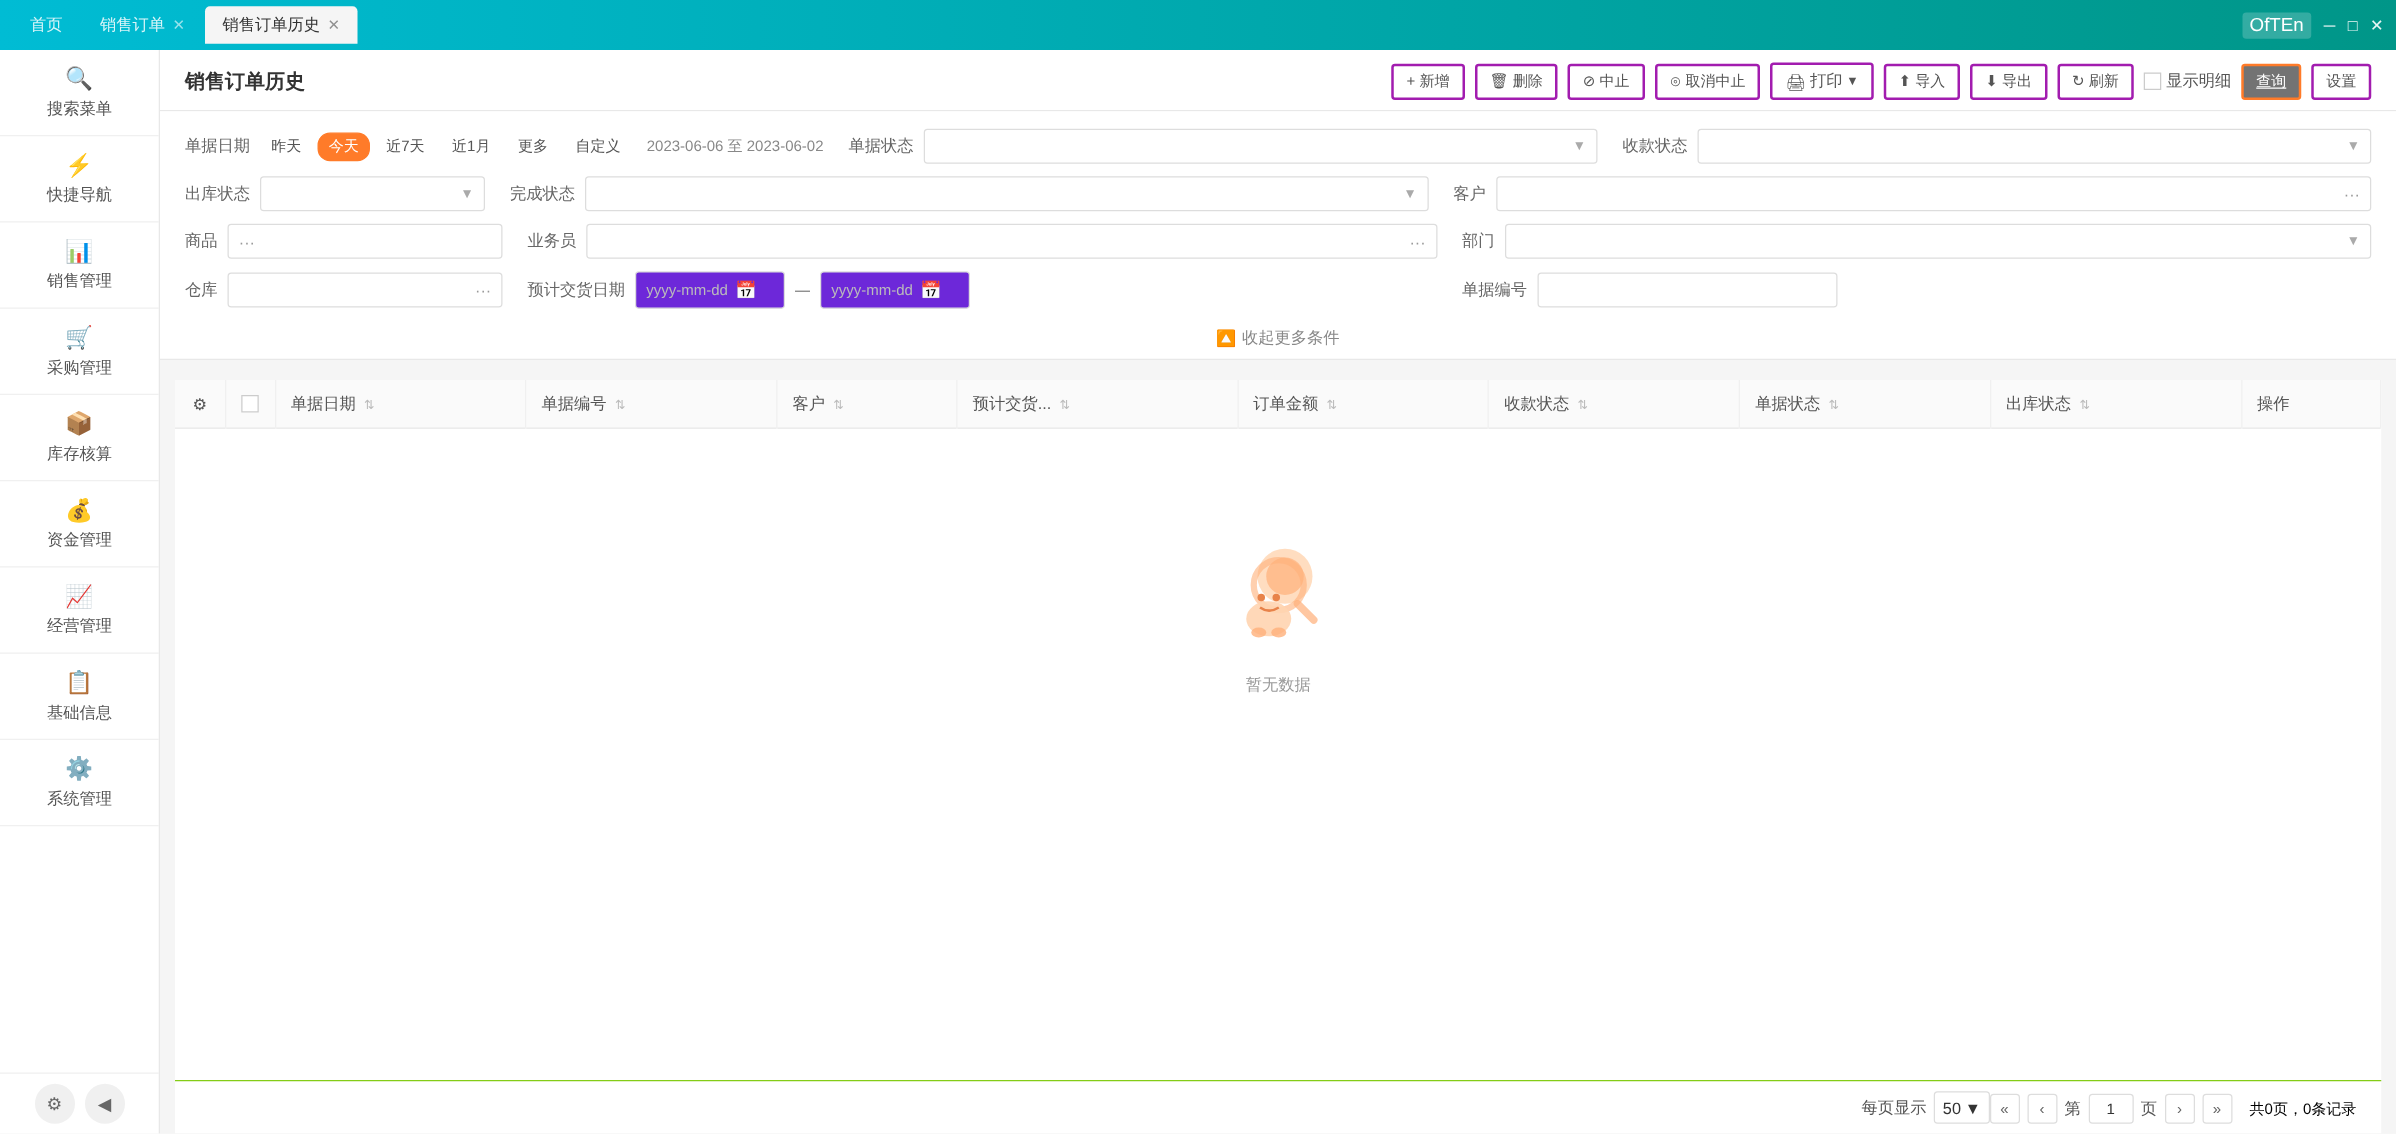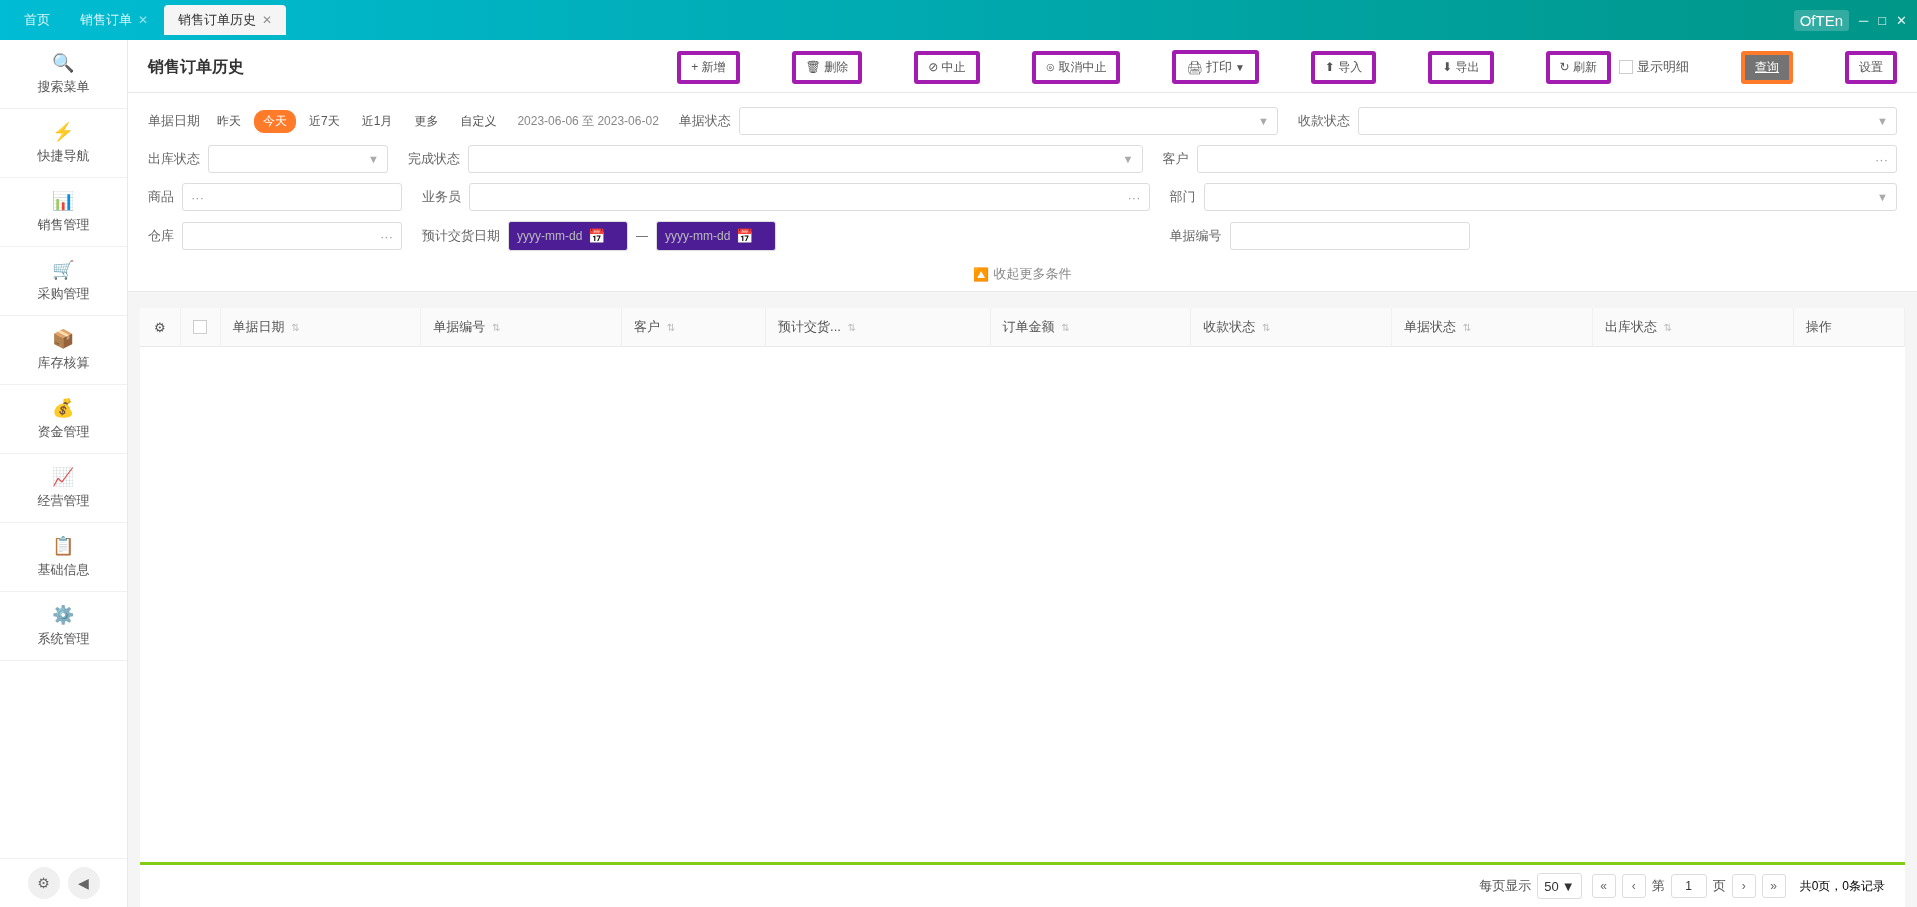--- a/index.html
+++ b/index.html
@@ -136,14 +136,13 @@
       align-items: center;
       gap: 3px;
       padding: 4px 10px;
-      border: 4px solid #a21caf;
+      border: 2px solid #a21caf;
       border-radius: 3px;
       background: #fff;
       cursor: pointer;
       font-size: 12px;
       color: #555;
       white-space: nowrap;
-      margin-left: 44px;
     }
     .toolbar-btn.primary {
       background: #737373;

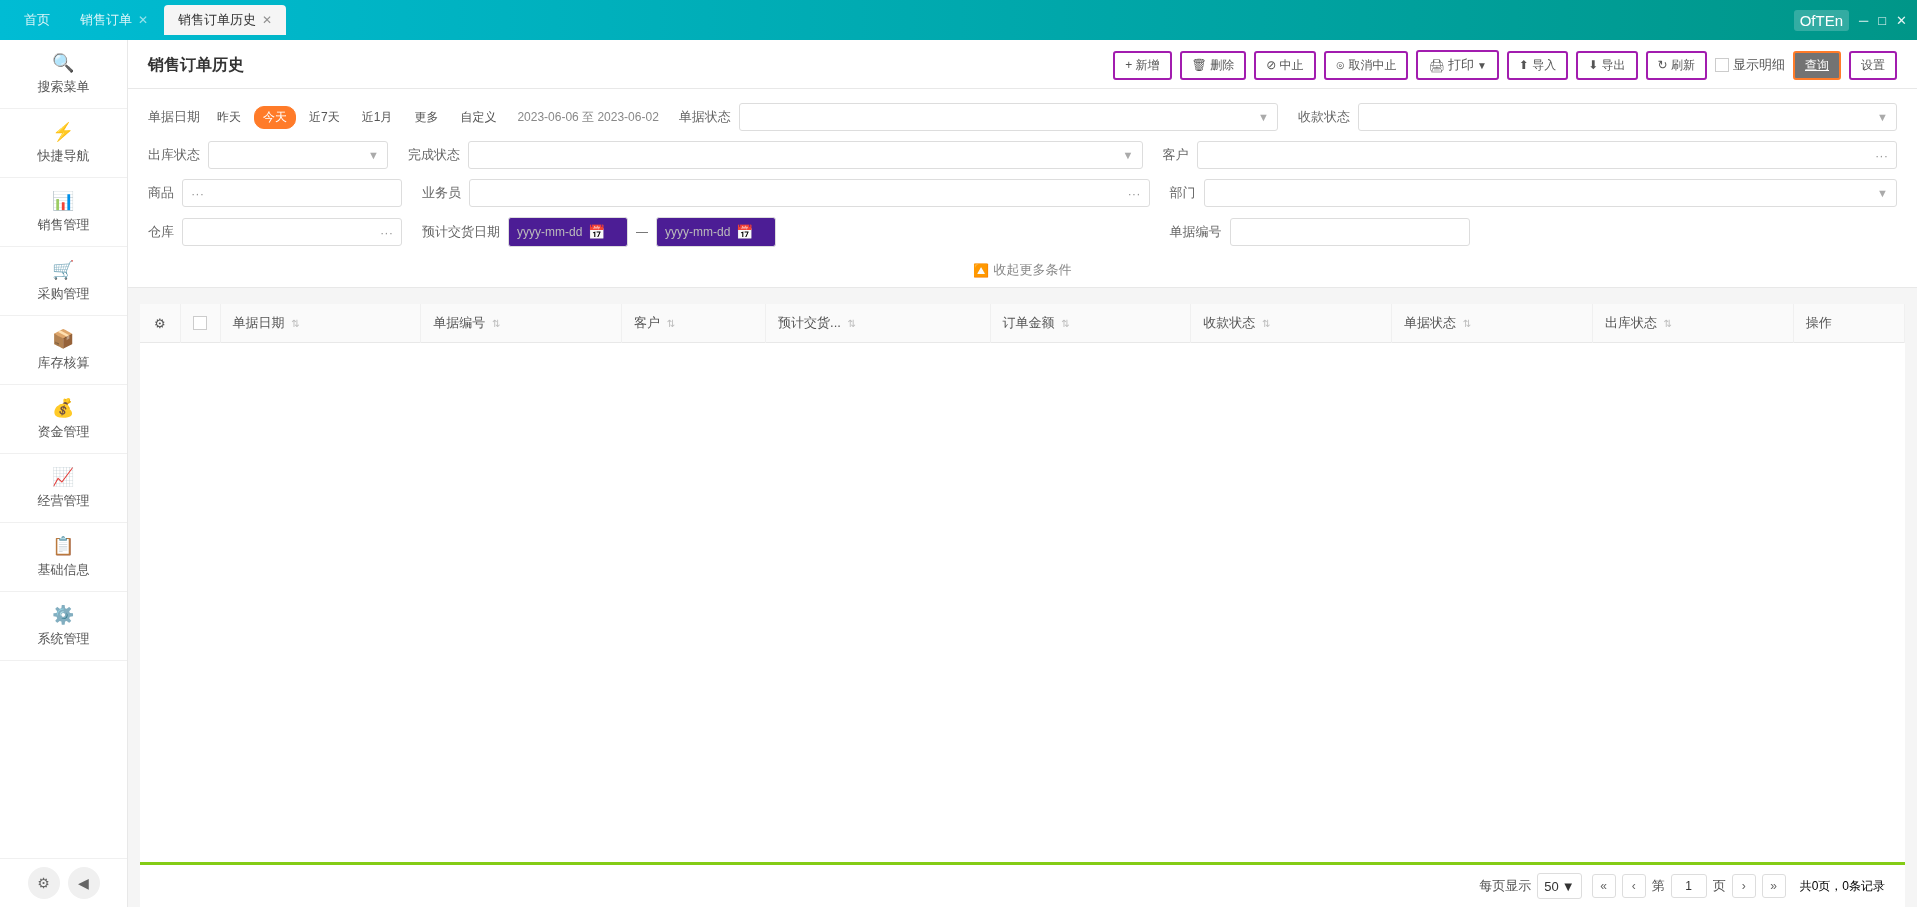--- a/index.html
+++ b/index.html
@@ -236,7 +236,7 @@
       border-radius: 3px;
       padding: 14px 8px;
       gap: 6px;
-      background: #4c1d95;
+      background: #6d28d9;
       cursor: pointer;
       min-width: 120px;
     }

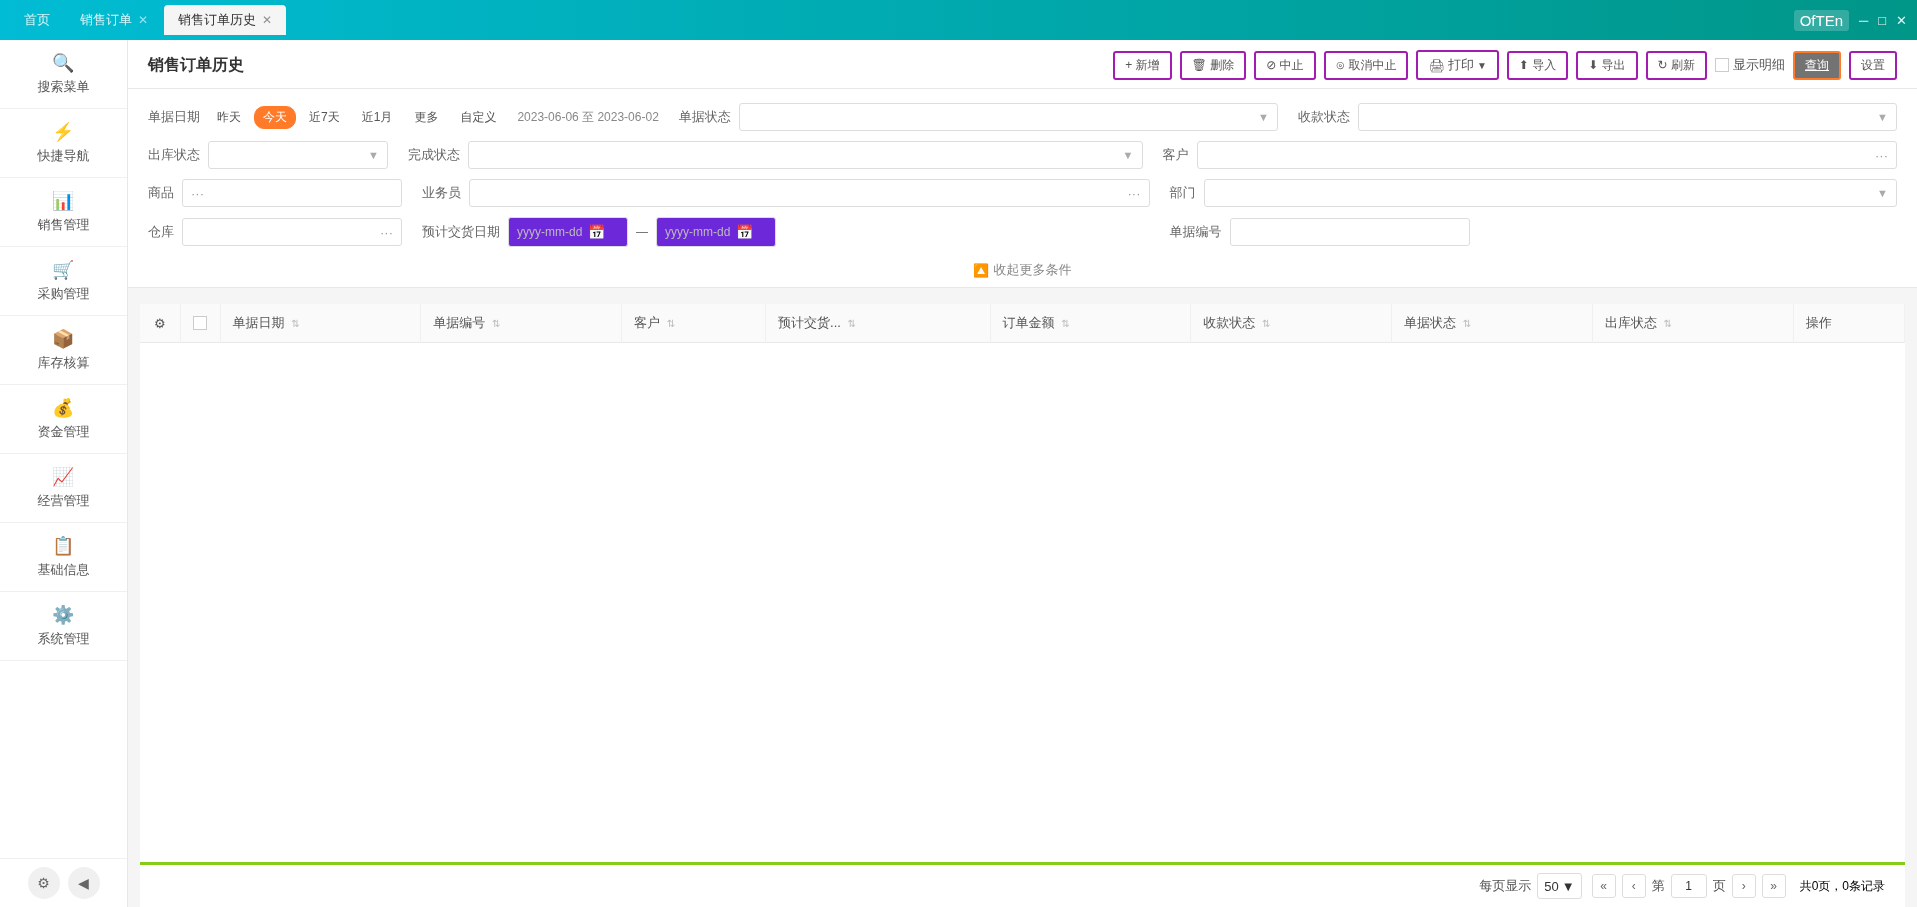--- a/index.html
+++ b/index.html
@@ -639,6 +639,29 @@
           </tbody>
         </table>
 
+        <div class="empty-state">
+          <div class="empty-icon">
+            <svg viewBox="0 0 100 100" xmlns="http://www.w3.org/2000/svg">
+
+              <circle cx="55" cy="38" r="22" fill="#ffd4b0" opacity="0.8"></circle>
+              <circle cx="55" cy="38" r="15" fill="#ffb07a" opacity="0.7"></circle>
+
+              <circle cx="50" cy="45" r="20" fill="none" stroke="#ffb07a" stroke-width="5" opacity="0.6"></circle>
+              <line x1="65" y1="60" x2="78" y2="73" stroke="#ffb07a" stroke-width="6" stroke-linecap="round" opacity="0.7"></line>
+
+              <ellipse cx="42" cy="72" rx="18" ry="14" fill="#ffd4b0" opacity="0.9"></ellipse>
+
+              <ellipse cx="34" cy="83" rx="6" ry="4" fill="#ffb07a" opacity="0.8"></ellipse>
+              <ellipse cx="50" cy="83" rx="6" ry="4" fill="#ffb07a" opacity="0.8"></ellipse>
+
+              <circle cx="36" cy="55" r="3" fill="#e8834a"></circle>
+              <circle cx="48" cy="55" r="3" fill="#e8834a"></circle>
+
+              <path d="M35 63 Q42 68 50 63" fill="none" stroke="#e8834a" stroke-width="2"></path>
+            </svg>
+          </div>
+          <span class="empty-text">暂无数据</span>
+        </div>
       </div>
 
       <div class="table-footer">

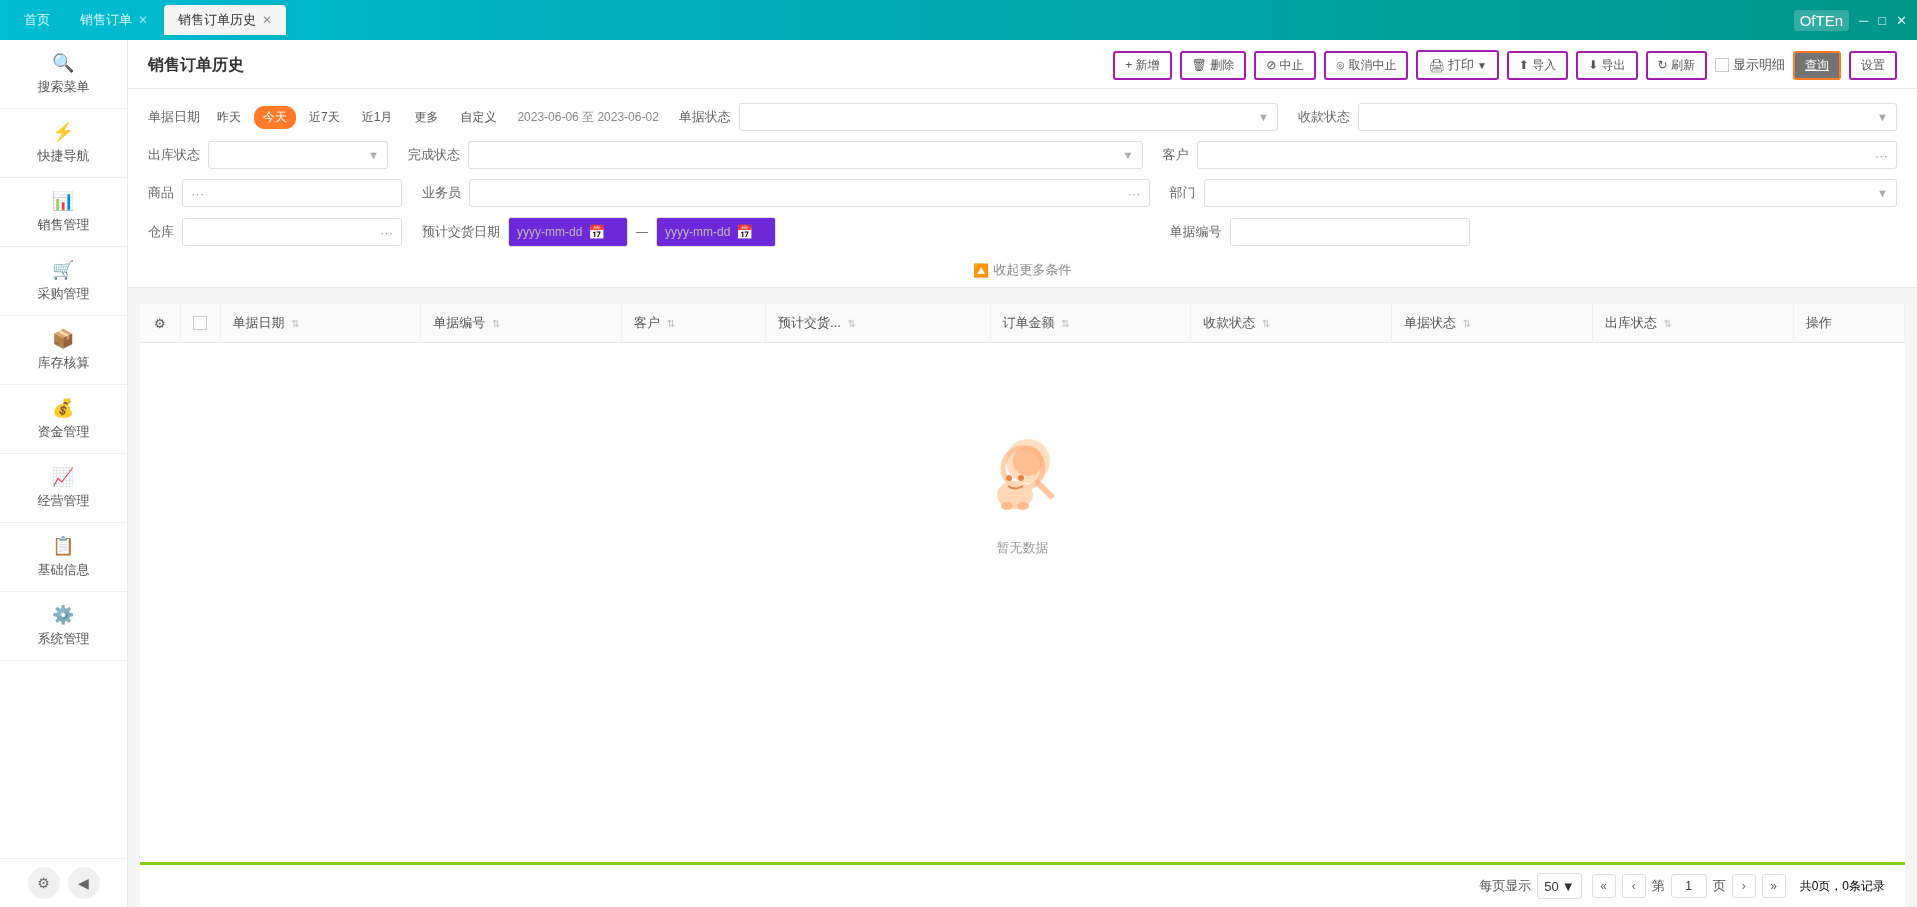--- a/index.html
+++ b/index.html
@@ -308,12 +308,11 @@
     
     .table-footer {
       display: flex;
-      align-items: center;
+      align-items: flex-end;
       justify-content: flex-end;
       padding: 8px 20px;
       background: #fff;
-      border-top: 3px solid #84cc16;
-      gap: 10px;
+      border-top: 1px solid #84cc16;
       flex-shrink: 0;
     }
     .per-page-wrap {

